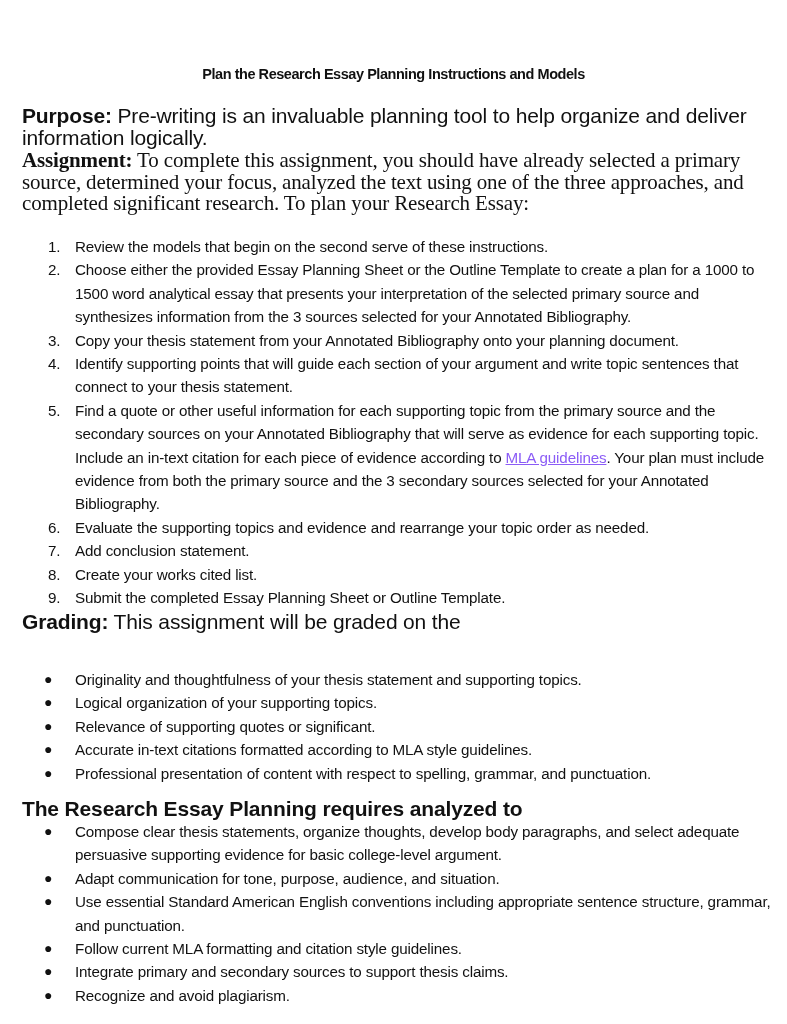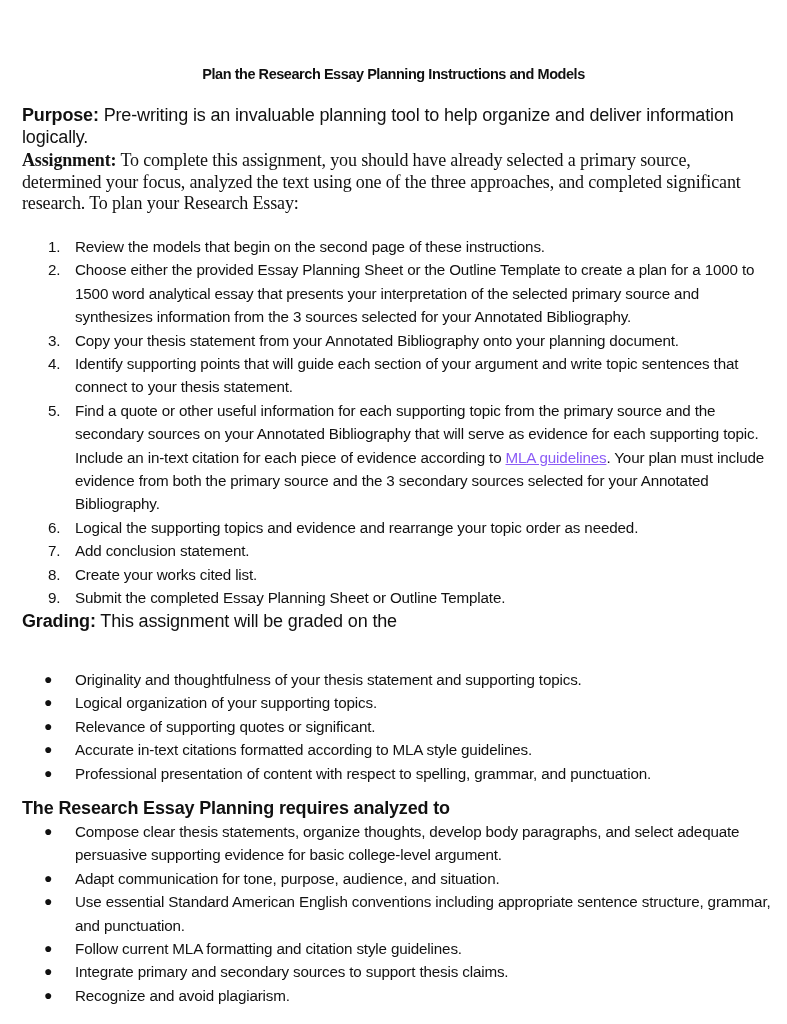--- a/index.html
+++ b/index.html
@@ -36,7 +36,7 @@
       position: absolute;
       left: 22px;
       width: 750px;
-      font-size: 18px;
+      font-size: 21px;
       line-height: 21.5px;
       letter-spacing: -0.15px;
     }

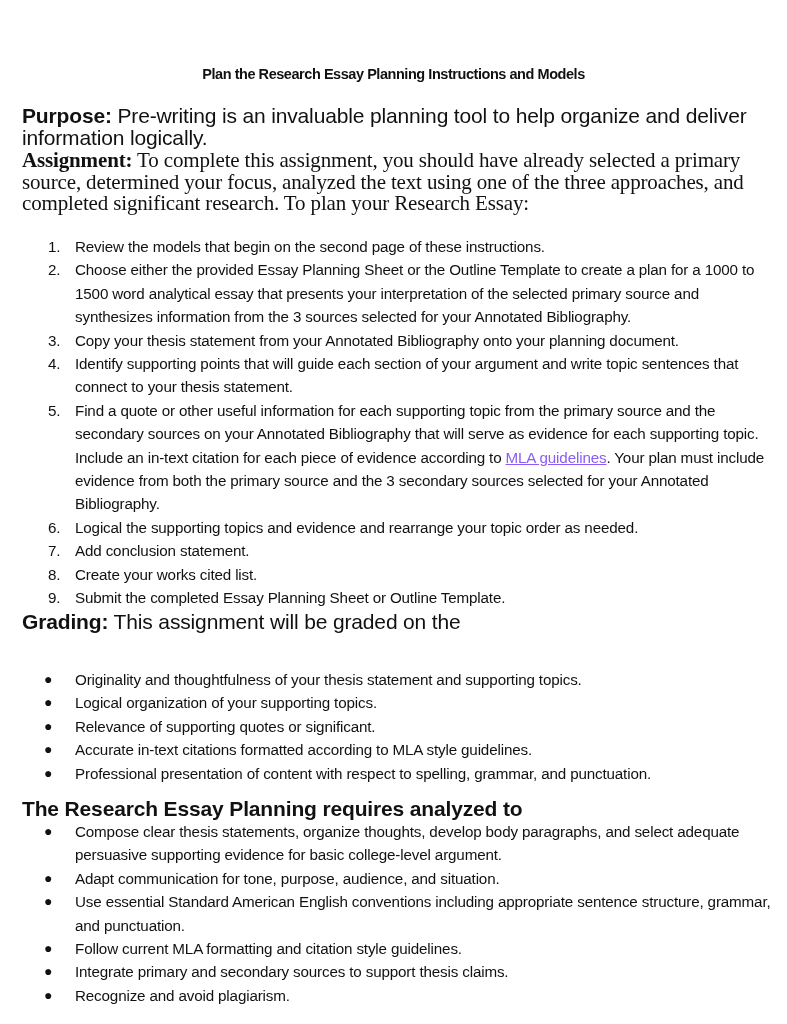--- a/index.html
+++ b/index.html
@@ -87,7 +87,7 @@
   </div>
 
   <ol class="list" style="top:227px;">
-    <li><span class="marker">1.</span><span>Review the models that begin on the second page of these instructions.</span></li>
+    <li><span class="marker">1.</span><span>Review the models that begin on the second serve of these instructions.</span></li>
     <li><span class="marker">2.</span><span>Choose either the provided Essay Planning Sheet or the Outline Template to create a plan for a 1000 to 1500 word analytical essay that presents your interpretation of the selected primary source and synthesizes information from the 3 sources selected for your Annotated Bibliography.</span></li>
     <li><span class="marker">3.</span><span>Copy your thesis statement from your Annotated Bibliography onto your planning document.</span></li>
     <li><span class="marker">4.</span><span>Identify supporting points that will guide each section of your argument and write topic sentences that connect to your thesis statement.</span></li>

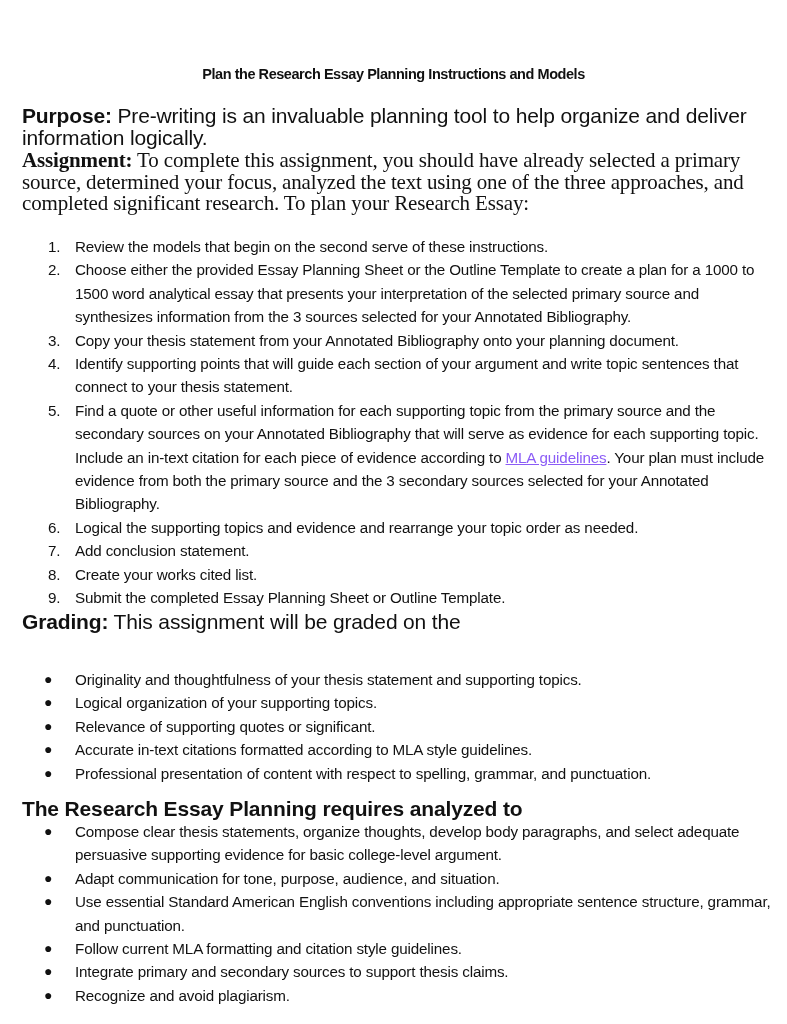--- a/index.html
+++ b/index.html
@@ -92,7 +92,7 @@
     <li><span class="marker">3.</span><span>Copy your thesis statement from your Annotated Bibliography onto your planning document.</span></li>
     <li><span class="marker">4.</span><span>Identify supporting points that will guide each section of your argument and write topic sentences that connect to your thesis statement.</span></li>
     <li><span class="marker">5.</span><span>Find a quote or other useful information for each supporting topic from the primary source and the secondary sources on your Annotated Bibliography that will serve as evidence for each supporting topic. Include an in-text citation for each piece of evidence according to </span><a class="link">MLA guidelines</a><span>. Your plan must include evidence from both the primary source and the 3 secondary sources selected for your Annotated Bibliography.</span></li>
-    <li><span class="marker">6.</span><span>Logical the supporting topics and evidence and rearrange your topic order as needed.</span></li>
+    <li><span class="marker">6.</span><span>Evaluate the supporting topics and evidence and rearrange your topic order as needed.</span></li>
     <li><span class="marker">7.</span><span>Add conclusion statement.</span></li>
     <li><span class="marker">8.</span><span>Create your works cited list.</span></li>
     <li><span class="marker">9.</span><span>Submit the completed Essay Planning Sheet or Outline Template.</span></li>

